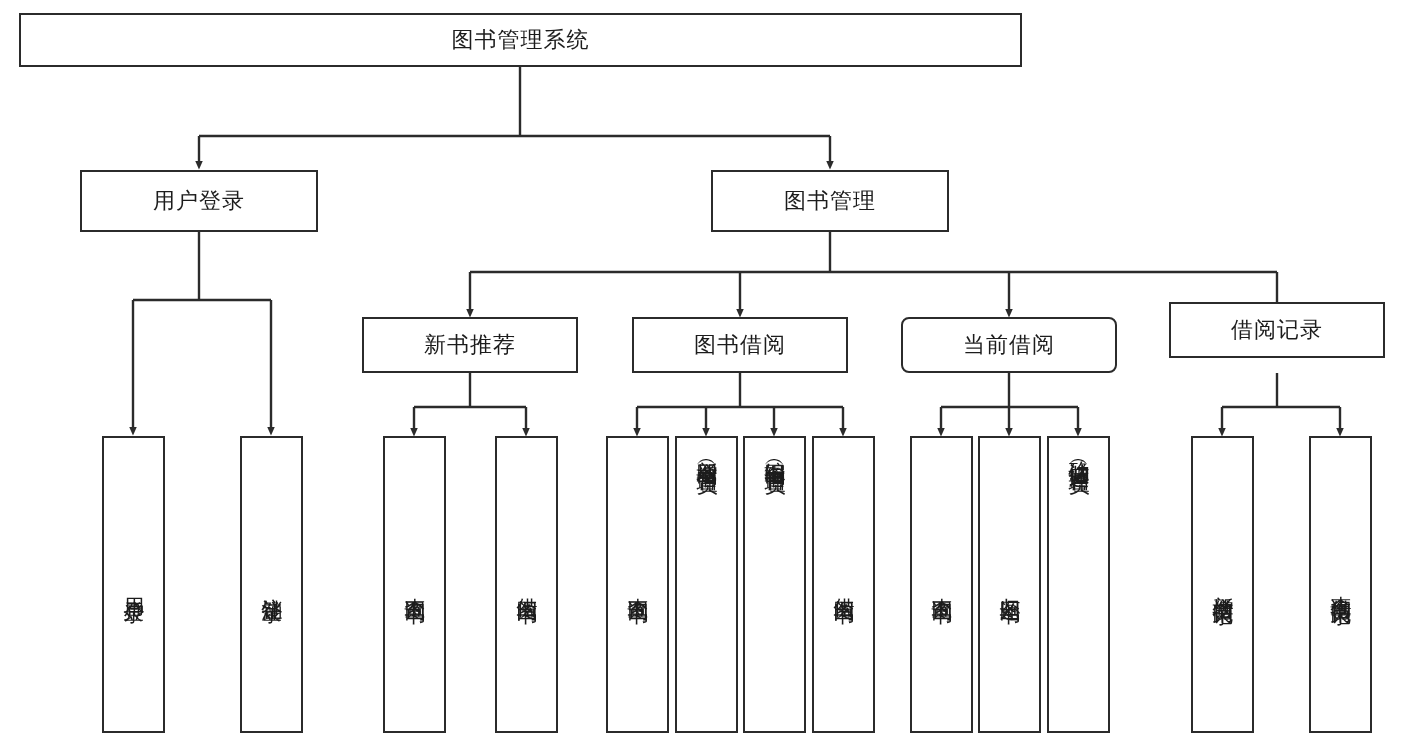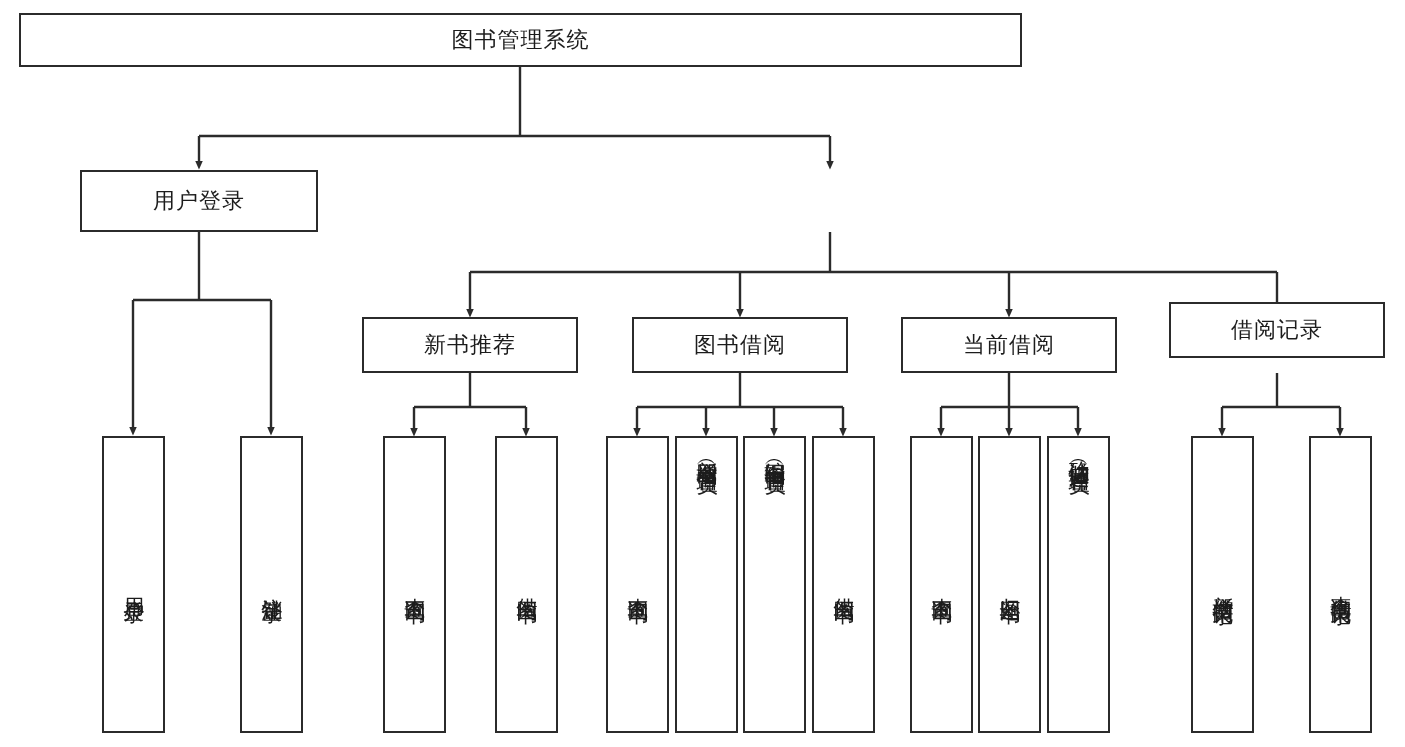--- a/index.html
+++ b/index.html
@@ -135,6 +135,9 @@
   <div class="node horiz" style="left:80px; top:170px; width:238px; height:62px;">
     <span class="label">用户登录</span>
   </div>
+  <div class="node horiz" style="left:711px; top:170px; width:238px; height:62px;">
+    <span class="label">图书管理</span>
+  </div>
 
   <div class="node horiz" style="left:632px; top:317px; width:216px; height:56px;">
     <span class="label">图书借阅</span>

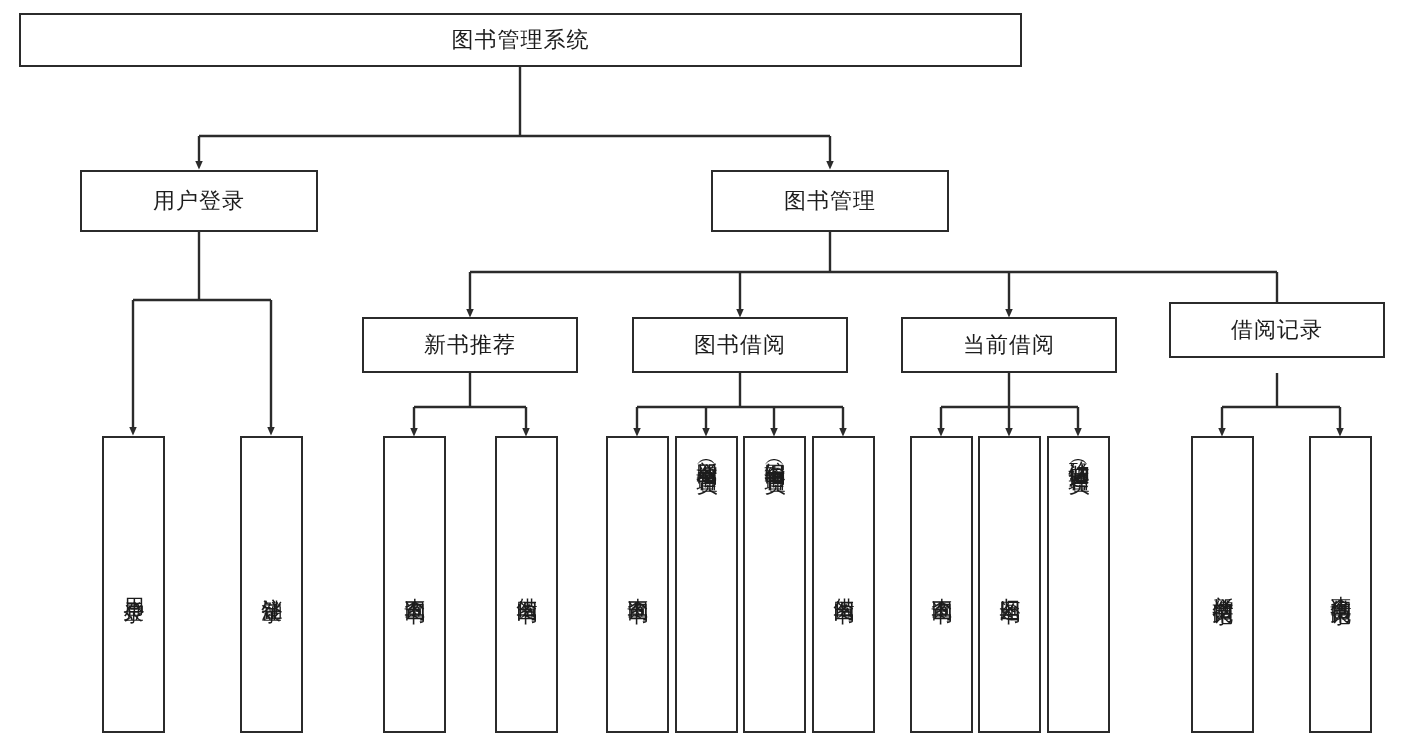--- a/index.html
+++ b/index.html
@@ -145,7 +145,7 @@
   <div class="node horiz" style="left:362px; top:317px; width:216px; height:56px;">
     <span class="label">新书推荐</span>
   </div>
-  <div class="node horiz" style="left:901px; top:317px; width:216px; height:56px;">
+  <div class="node horiz" style="left:901px; top:317px; width:216px; height:56px;border-radius:8px;">
     <span class="label">当前借阅</span>
   </div>
   <div class="node horiz" style="left:1169px; top:302px; width:216px; height:56px;">

